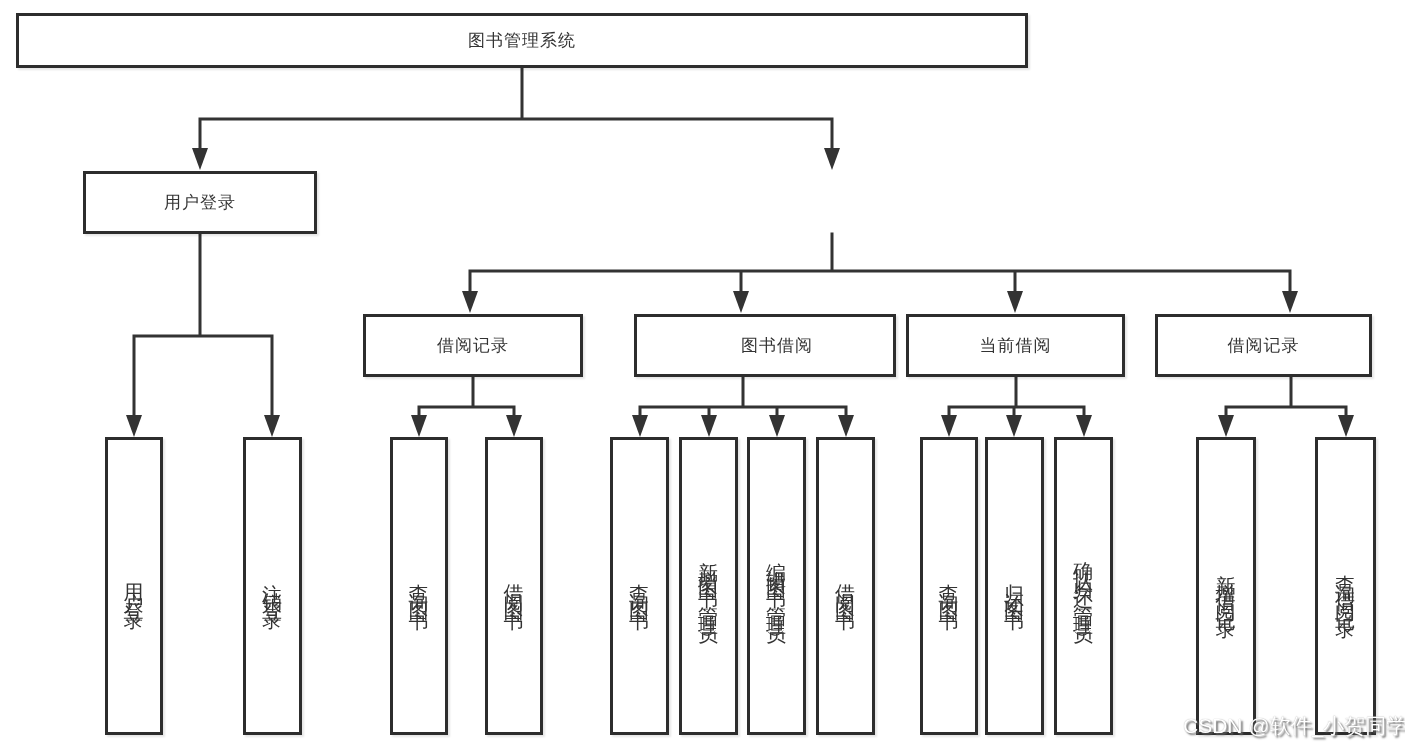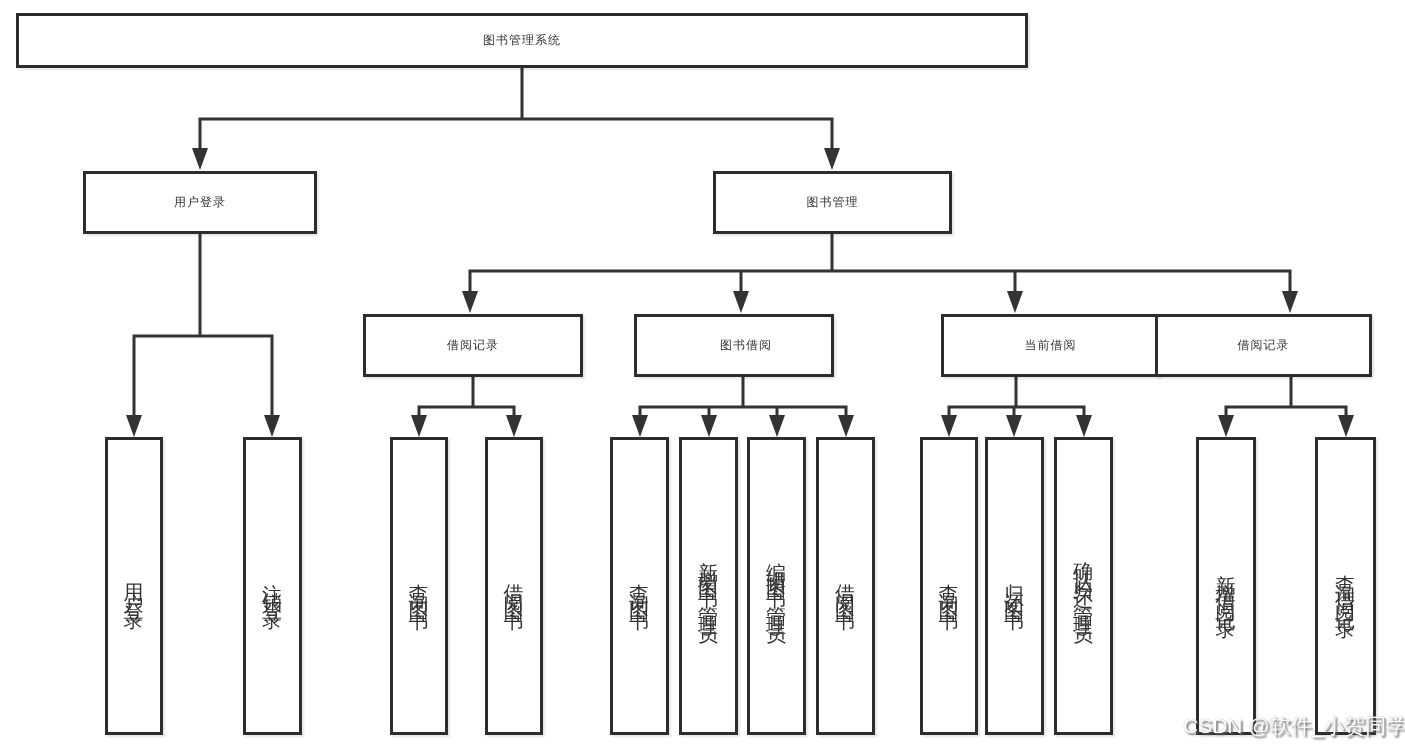--- a/index.html
+++ b/index.html
@@ -18,7 +18,7 @@
     border:3px solid #2d2d2d;
     color:#333333;
     display:flex;align-items:center;justify-content:center;
-    font-size:12px;
+    font-size:17px;
     box-shadow:2px 2px 2px rgba(0,0,0,0.10);
     z-index:2;
   }

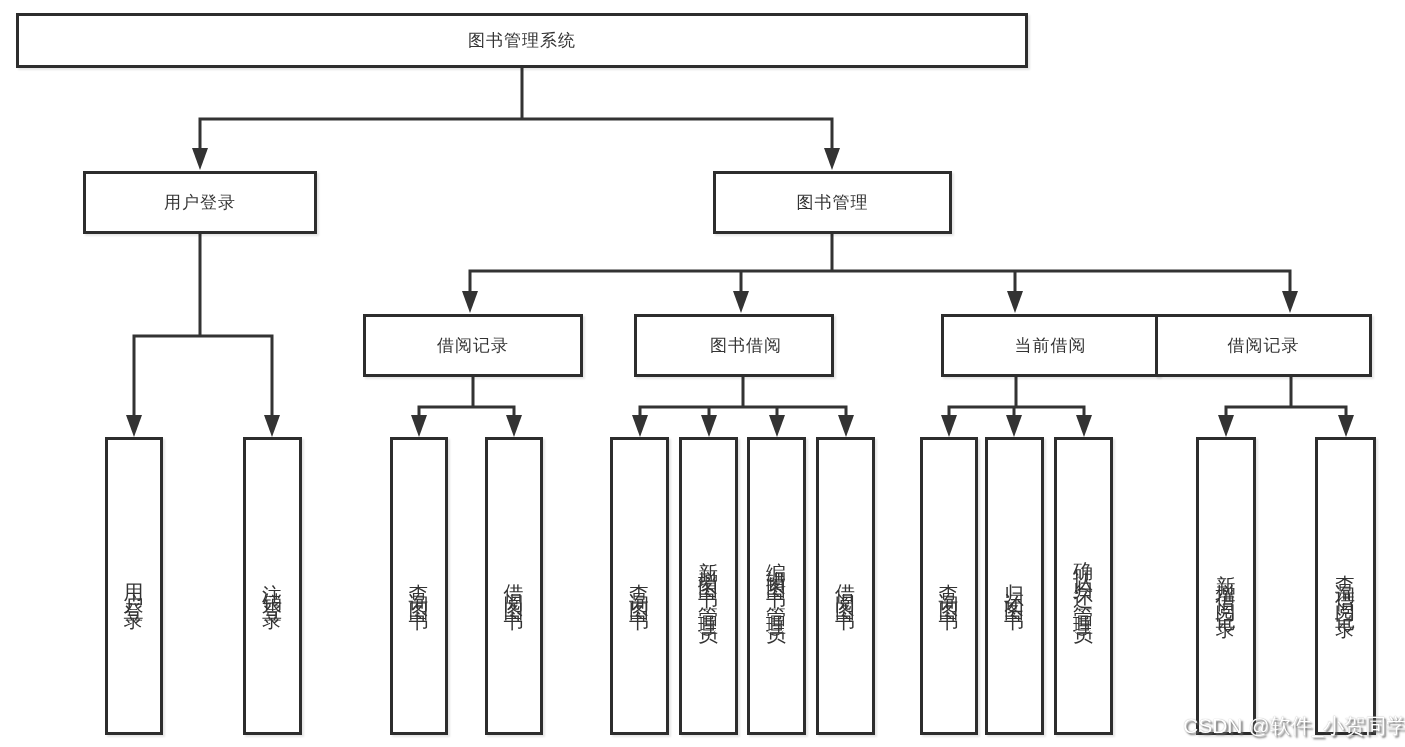--- a/index.html
+++ b/index.html
@@ -101,7 +101,6 @@
   <div class="node hnode root" style="left:16px;top:13px;width:1012px;">图书管理系统</div>
 
   <div class="node hnode" style="left:83px;top:171px;width:234px;">用户登录</div>
-  <div class="node hnode" style="left:713px;top:171px;width:239px;">图书管理</div>
 
   <div class="node hnode" style="left:363px;top:314px;width:220px;">借阅记录</div>
   <div class="node hnode" style="left:634px;top:314px;width:200px;padding-left:24px;">图书借阅</div>

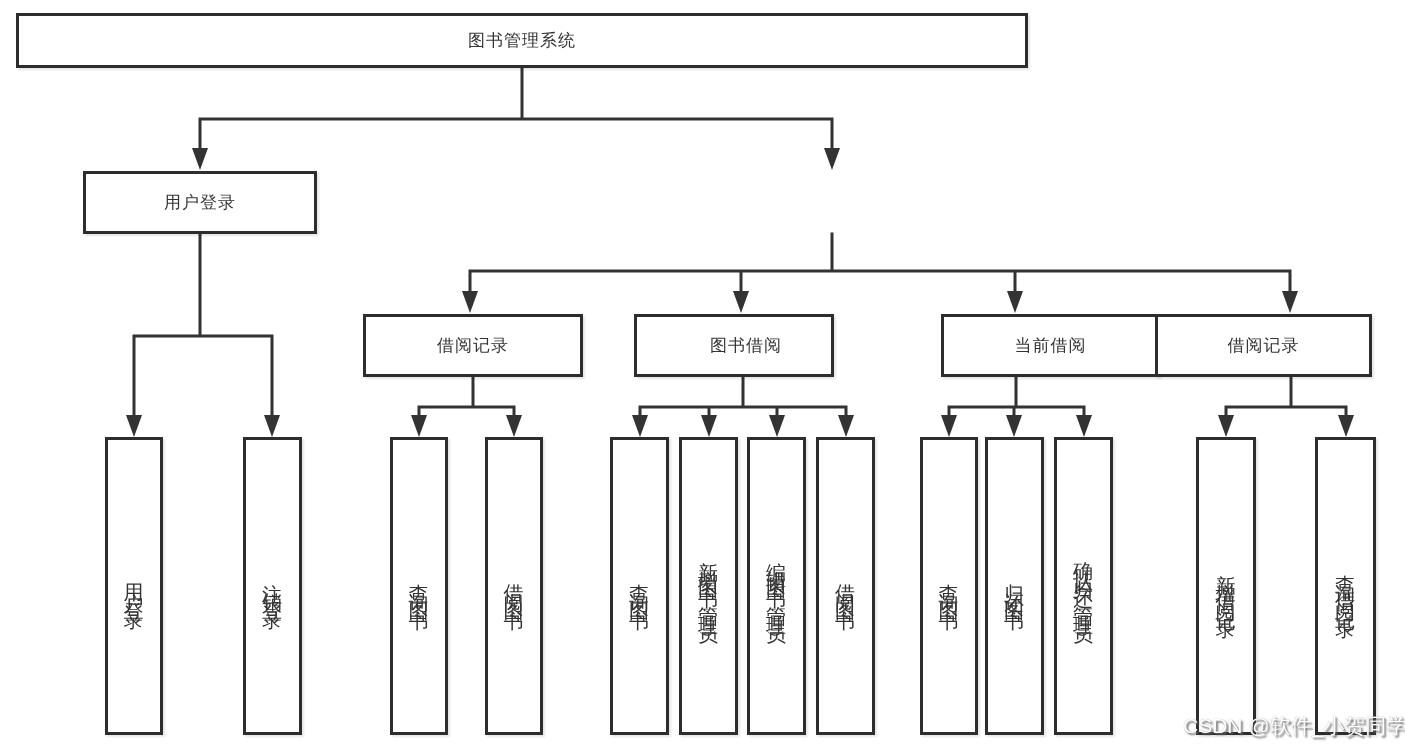--- a/index.html
+++ b/index.html
@@ -103,7 +103,7 @@
   <div class="node hnode" style="left:83px;top:171px;width:234px;">用户登录</div>
 
   <div class="node hnode" style="left:363px;top:314px;width:220px;">借阅记录</div>
-  <div class="node hnode" style="left:634px;top:314px;width:200px;padding-left:24px;">图书借阅</div>
+  <div class="node hnode" style="left:634px;top:314px;width:262px;padding-left:24px;">图书借阅</div>
   <div class="node hnode" style="left:941px;top:314px;width:219px;">当前借阅</div>
   <div class="node hnode" style="left:1155px;top:314px;width:217px;">借阅记录</div>
 

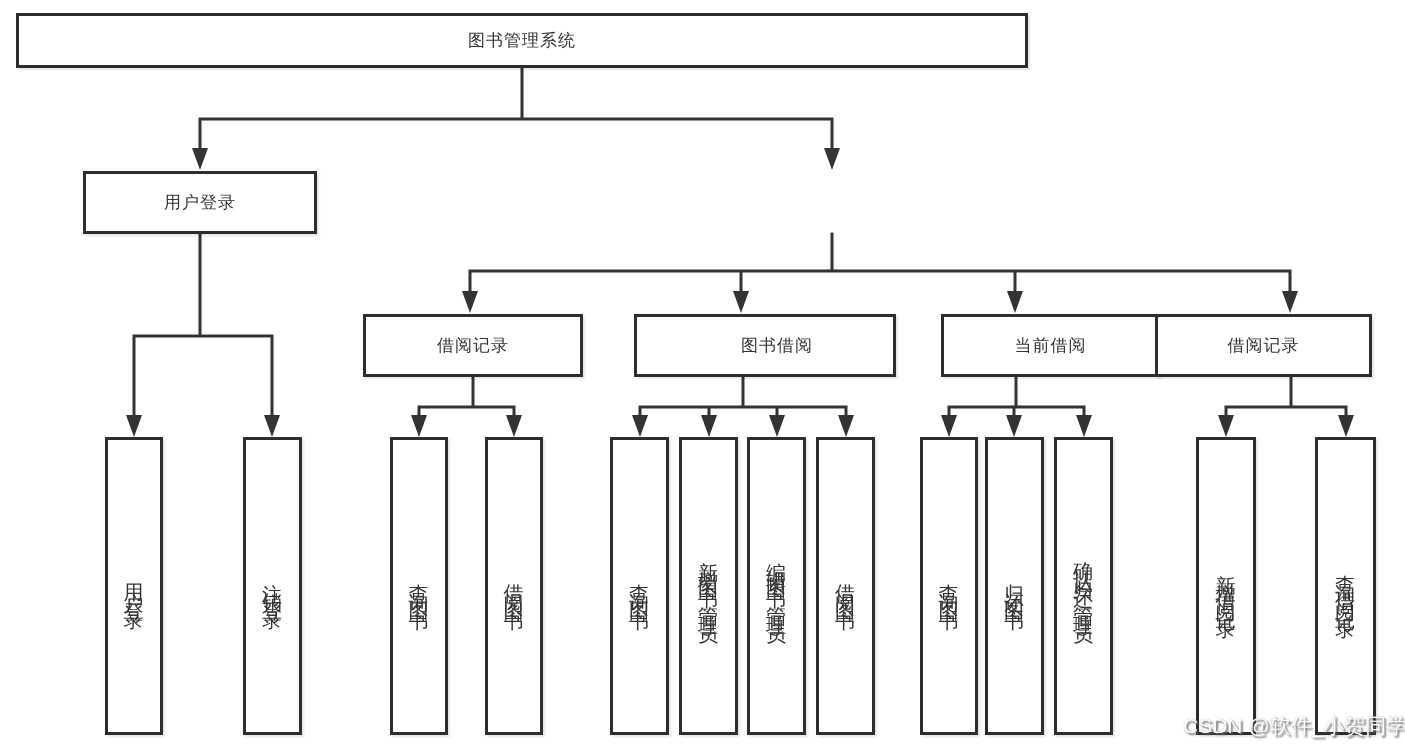--- a/index.html
+++ b/index.html
@@ -104,7 +104,7 @@
 
   <div class="node hnode" style="left:363px;top:314px;width:220px;">借阅记录</div>
   <div class="node hnode" style="left:634px;top:314px;width:262px;padding-left:24px;">图书借阅</div>
-  <div class="node hnode" style="left:941px;top:314px;width:219px;">当前借阅</div>
+  <div class="node hnode" style="left:906px;top:314px;width:219px;">当前借阅</div>
   <div class="node hnode" style="left:1155px;top:314px;width:217px;">借阅记录</div>
 
   <div class="node vnode" style="left:105px;width:58px;">用户登录</div>

